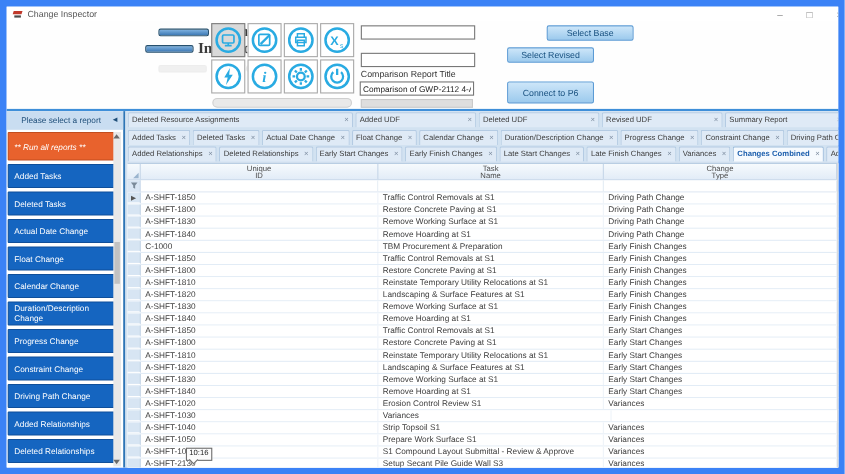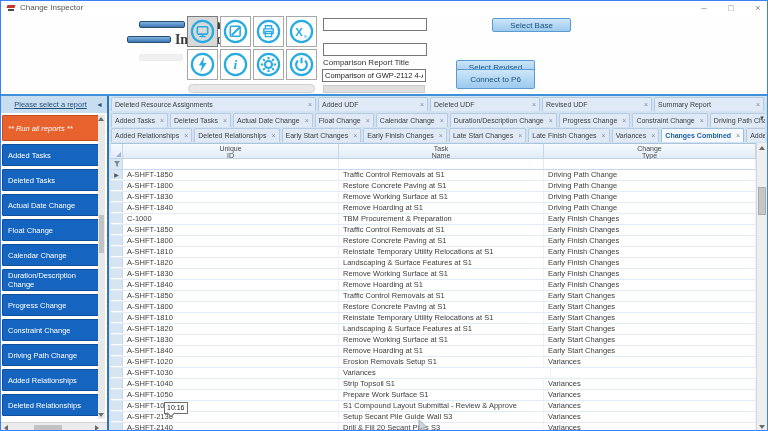--- a/index.html
+++ b/index.html
@@ -4,7 +4,7 @@
 <style>
   * { margin:0; padding:0; box-sizing:border-box; }
   html,body { width:768px; height:431px; font-family:"Liberation Sans", sans-serif; background:#fff; }
-  .window { position:relative; width:768px; height:431px; background:#fff; overflow:hidden; border:1px solid #3b82f6; }
+  .window { position:relative; width:768px; height:431px; background:#fff; overflow:hidden; border:6px solid #3b82f6; }
 
   
   .titlebar { position:absolute; left:0; top:0; width:768px; height:13px; background:#fff; display:flex; align-items:center; }

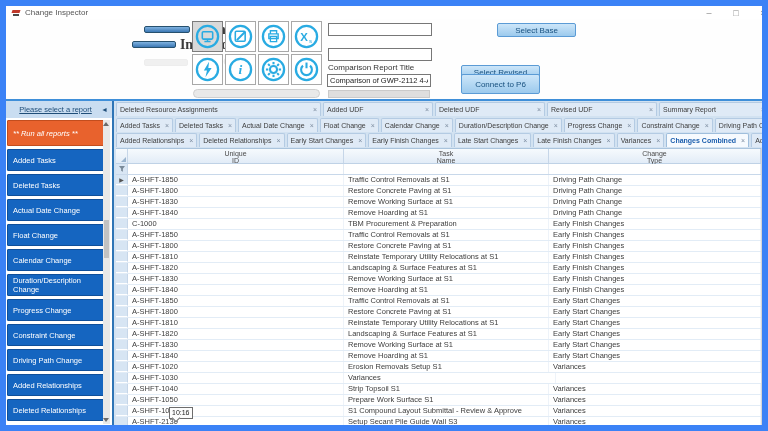--- a/index.html
+++ b/index.html
@@ -41,7 +41,7 @@
 
   .blue-btn { position:absolute; width:79px; height:14px; background:linear-gradient(#cde6f9,#9ccaed); border:1px solid #5b9bd5; border-radius:2px; font-size:8px; color:#17507f; display:flex; align-items:center; justify-content:center; cursor:pointer; }
   .bb1 { left:455px; top:4px;margin-left:36px; }
-  .bb2 { left:455px; top:46px; }
+  .bb2 { left:455px; top:24px; }
   .bb3 { left:455px; top:55px; height:20px; }
 
   .toolbar-sep { position:absolute; left:0; top:93px; width:768px; height:2px; background:#3f8fd9; }

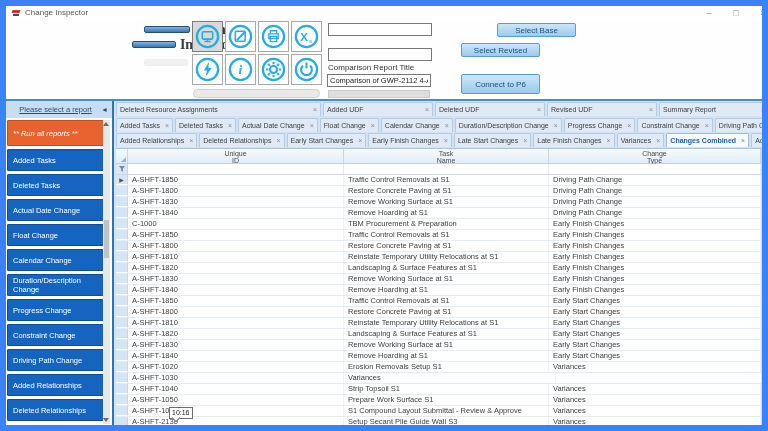--- a/index.html
+++ b/index.html
@@ -52,7 +52,7 @@
   
   .sidebar { position:relative; width:108px; height:336px; background:#fff; border-right:2px solid #2e75b6; }
   .sb-header { height:17px; background:#c9ddf1; color:#1f4e79; font-size:7.5px; display:flex; align-items:center; padding:0 4px; }
-  .sb-header .hdr-text { flex:1; text-align:center;text-decoration:underline; }
+  .sb-header .hdr-text { flex:1; text-align:center; }
   .pin { font-size:7px; color:#1f4e79; cursor:pointer; }
   .sb-list { position:absolute; left:0; top:19px; width:100px; height:302px; overflow:hidden; }
   .sb-btn { height:22px; margin:0 1px 3px 1px; background:#1565c0; color:#fff; font-size:7.5px; display:flex; align-items:center; padding:0 5px; border:1px solid #0f4f9a; border-radius:1px; cursor:pointer; }

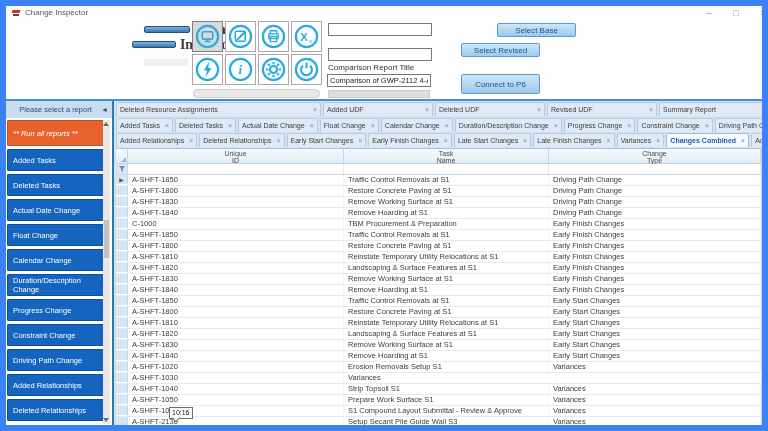--- a/index.html
+++ b/index.html
@@ -478,7 +478,7 @@
             <div class="trow">
               <div class="td-rh"></div>
               <div class="td c-id">A-SHFT-1020</div>
-              <div class="td c-task">Erosion Removals Setup S1</div>
+              <div class="td c-task">Erosion Control Review S1</div>
               <div class="td c-type">Variances</div>
             </div>
             <div class="trow">

